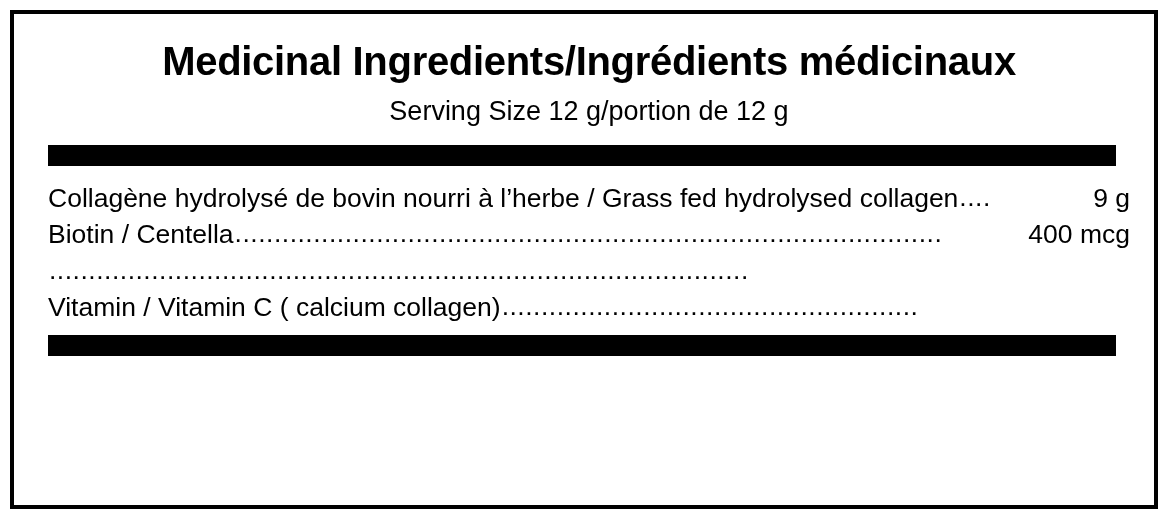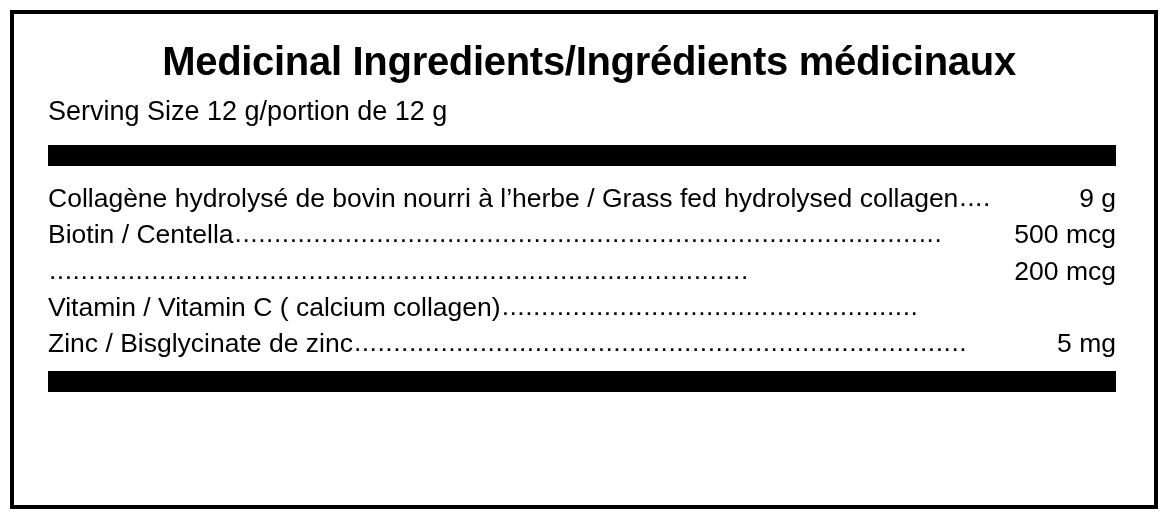--- a/index.html
+++ b/index.html
@@ -42,7 +42,7 @@
     white-space: nowrap;
   }
   .subtitle {
-    text-align: left;
+    text-align: center;
     font-size: 27px;
     font-weight: normal;
     margin-top: 12px;

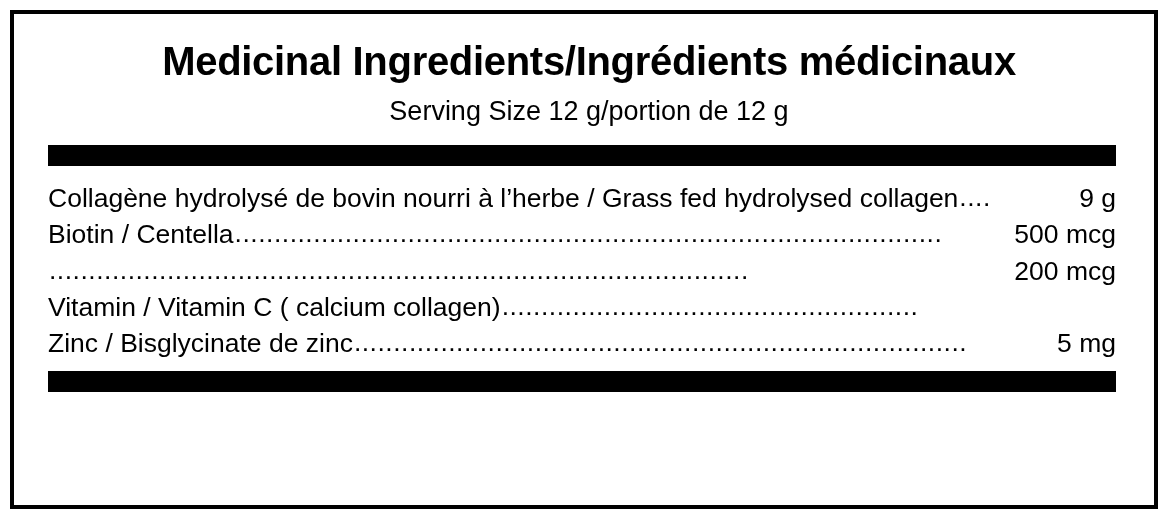--- a/index.html
+++ b/index.html
@@ -62,7 +62,7 @@
   }
   .ing-list {
     margin-top: 14px;
-    margin-right: 14px;
+    margin-right: 0;
   }
   .ing-row {
     display: flex;

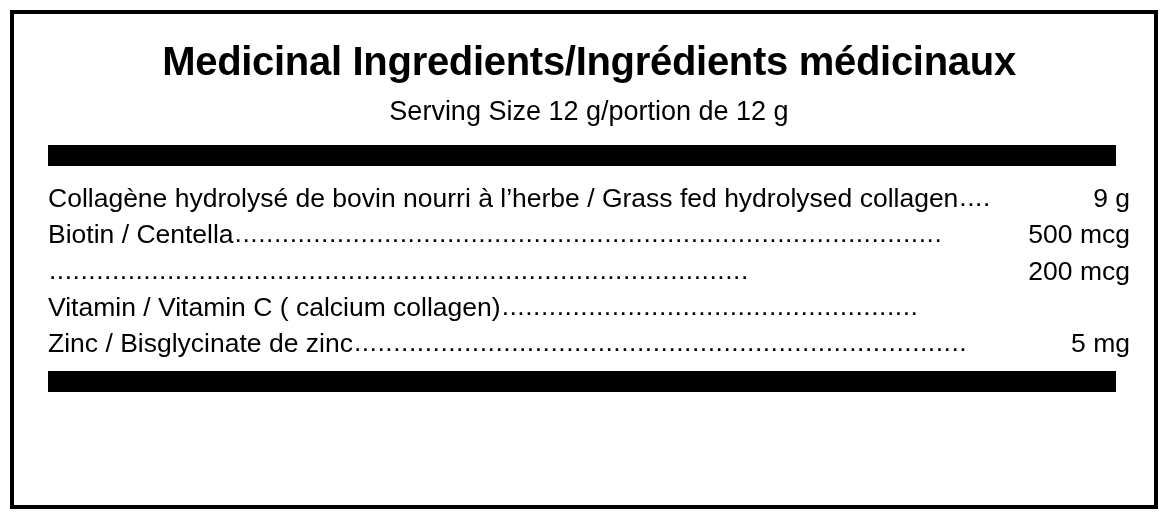--- a/index.html
+++ b/index.html
@@ -111,7 +111,7 @@
       <div class="ing-row">
         <span class="ing-name">Biotin / Centella</span>
         <span class="dots">..........................................................................................</span>
-        <span class="ing-amount">500 mcg</span>
+        <span class="ing-amount">400 mcg</span>
       </div>
 
       <div class="ing-row">

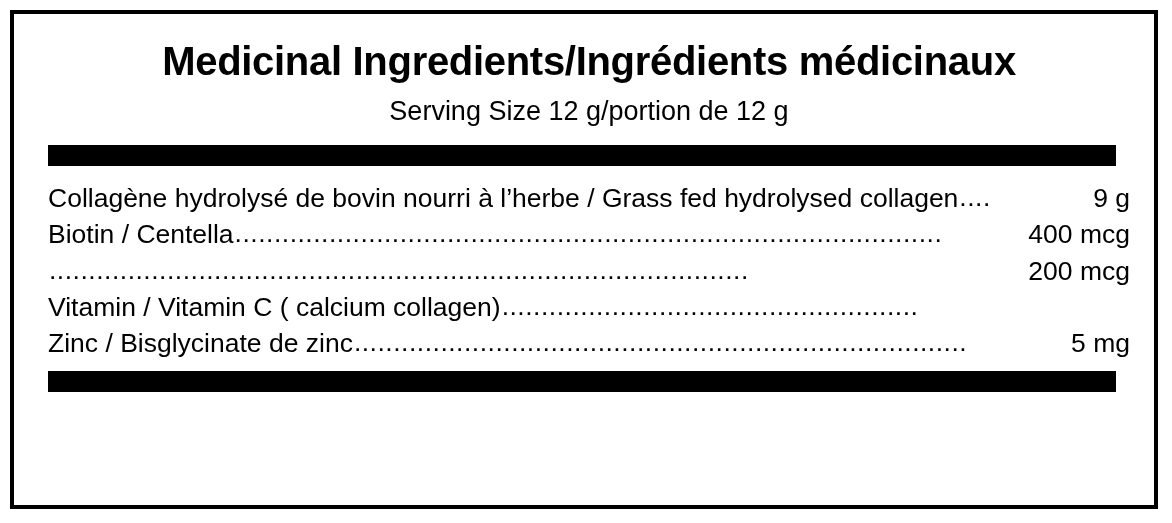--- a/index.html
+++ b/index.html
@@ -116,7 +116,6 @@
 
       <div class="ing-row">
         <span class="dots">.........................................................................................</span>
-        <span class="ing-amount">200 mcg</span>
       </div>
 
 

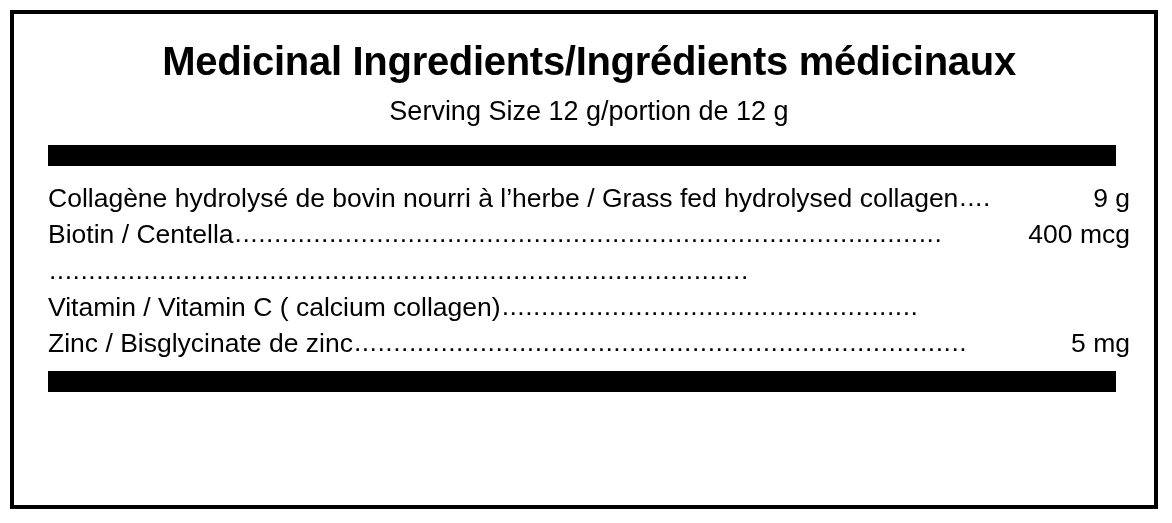--- a/index.html
+++ b/index.html
@@ -124,11 +124,6 @@
         <span class="dots">.....................................................</span>
       </div>
 
-      <div class="ing-row">
-        <span class="ing-name">Zinc / Bisglycinate de zinc</span>
-        <span class="dots">..............................................................................</span>
-        <span class="ing-amount">5 mg</span>
-      </div>
 
     </div>
 

